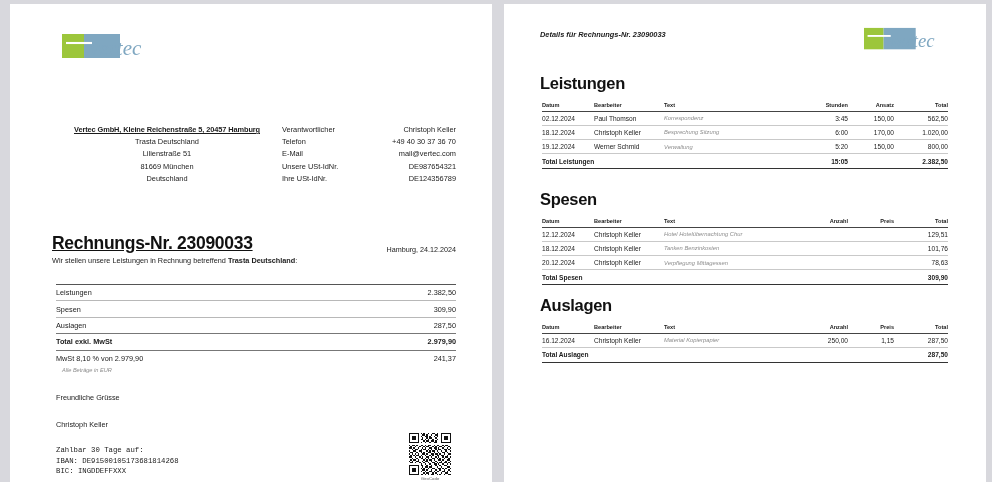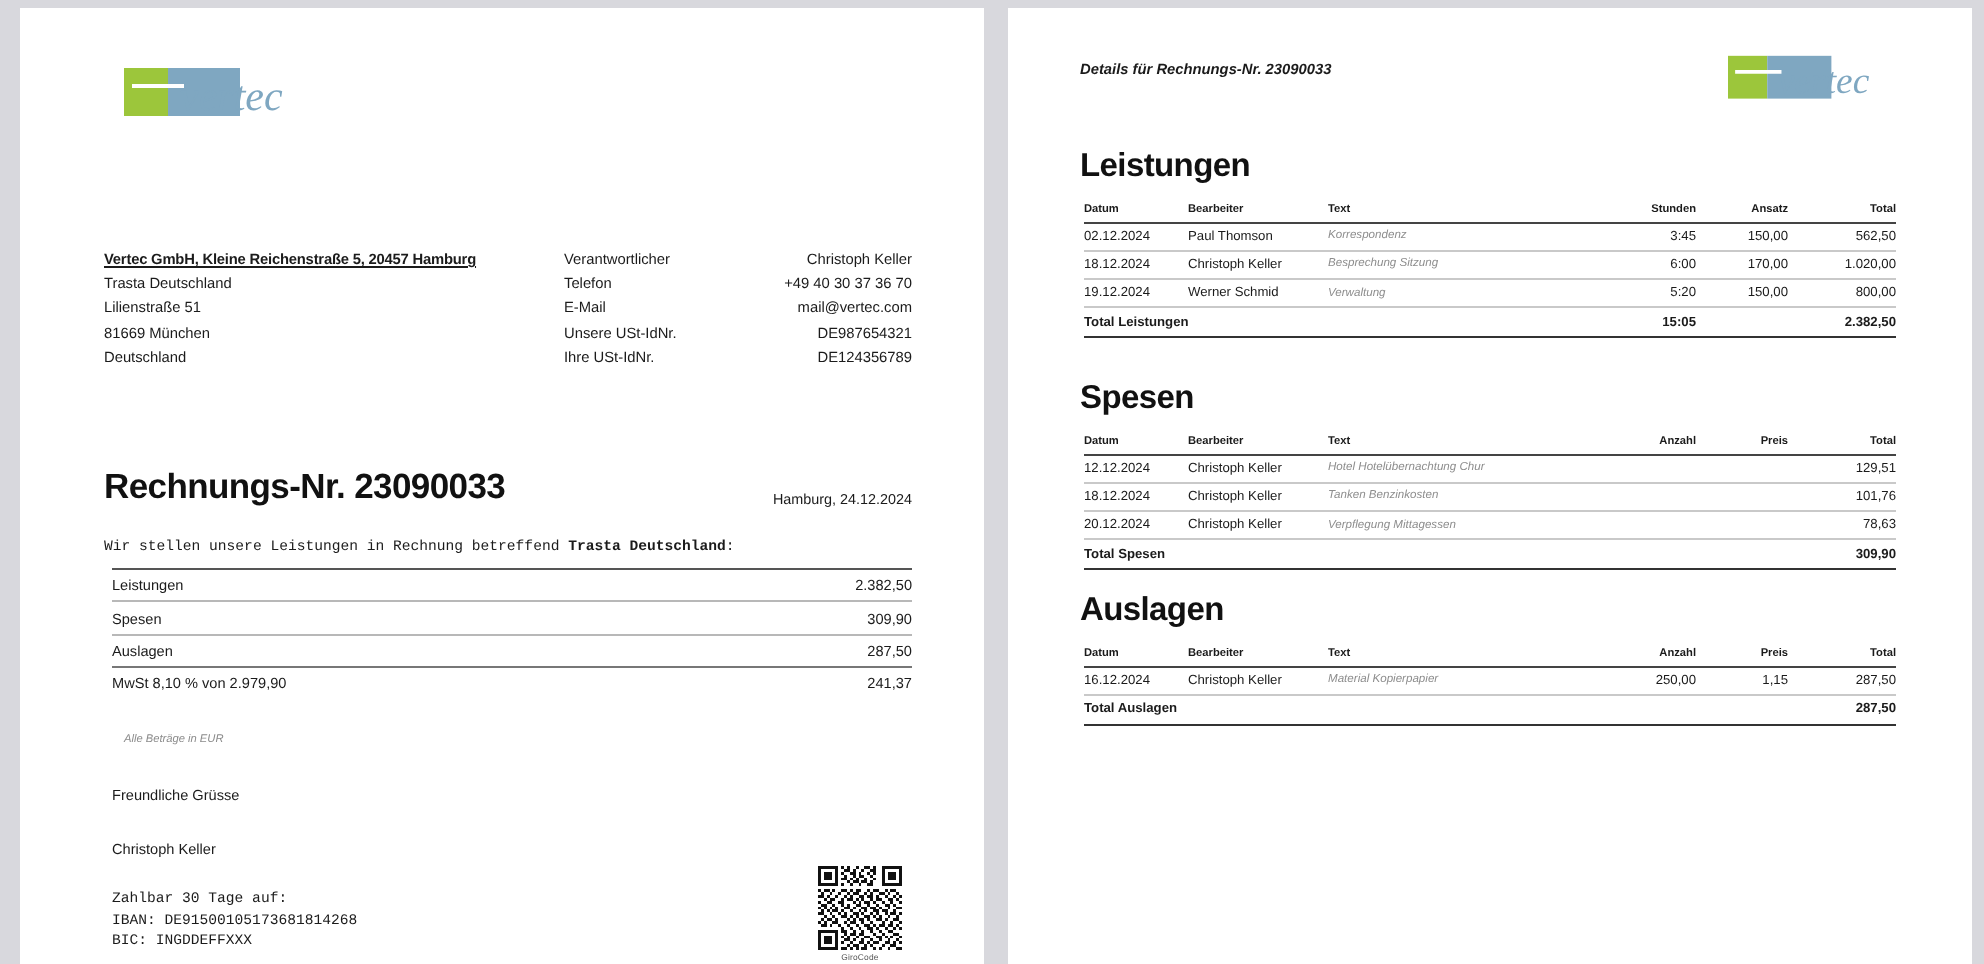--- a/index.html
+++ b/index.html
@@ -42,7 +42,7 @@
     line-height: 12.2px;
   }
   .addr-grid { display: flex; }
-  .addr-left { width: 230px; }
+  .addr-left { width: 230px; text-align: center; }
   .addr-left .company {
     font-weight: bold;
     text-decoration: underline;

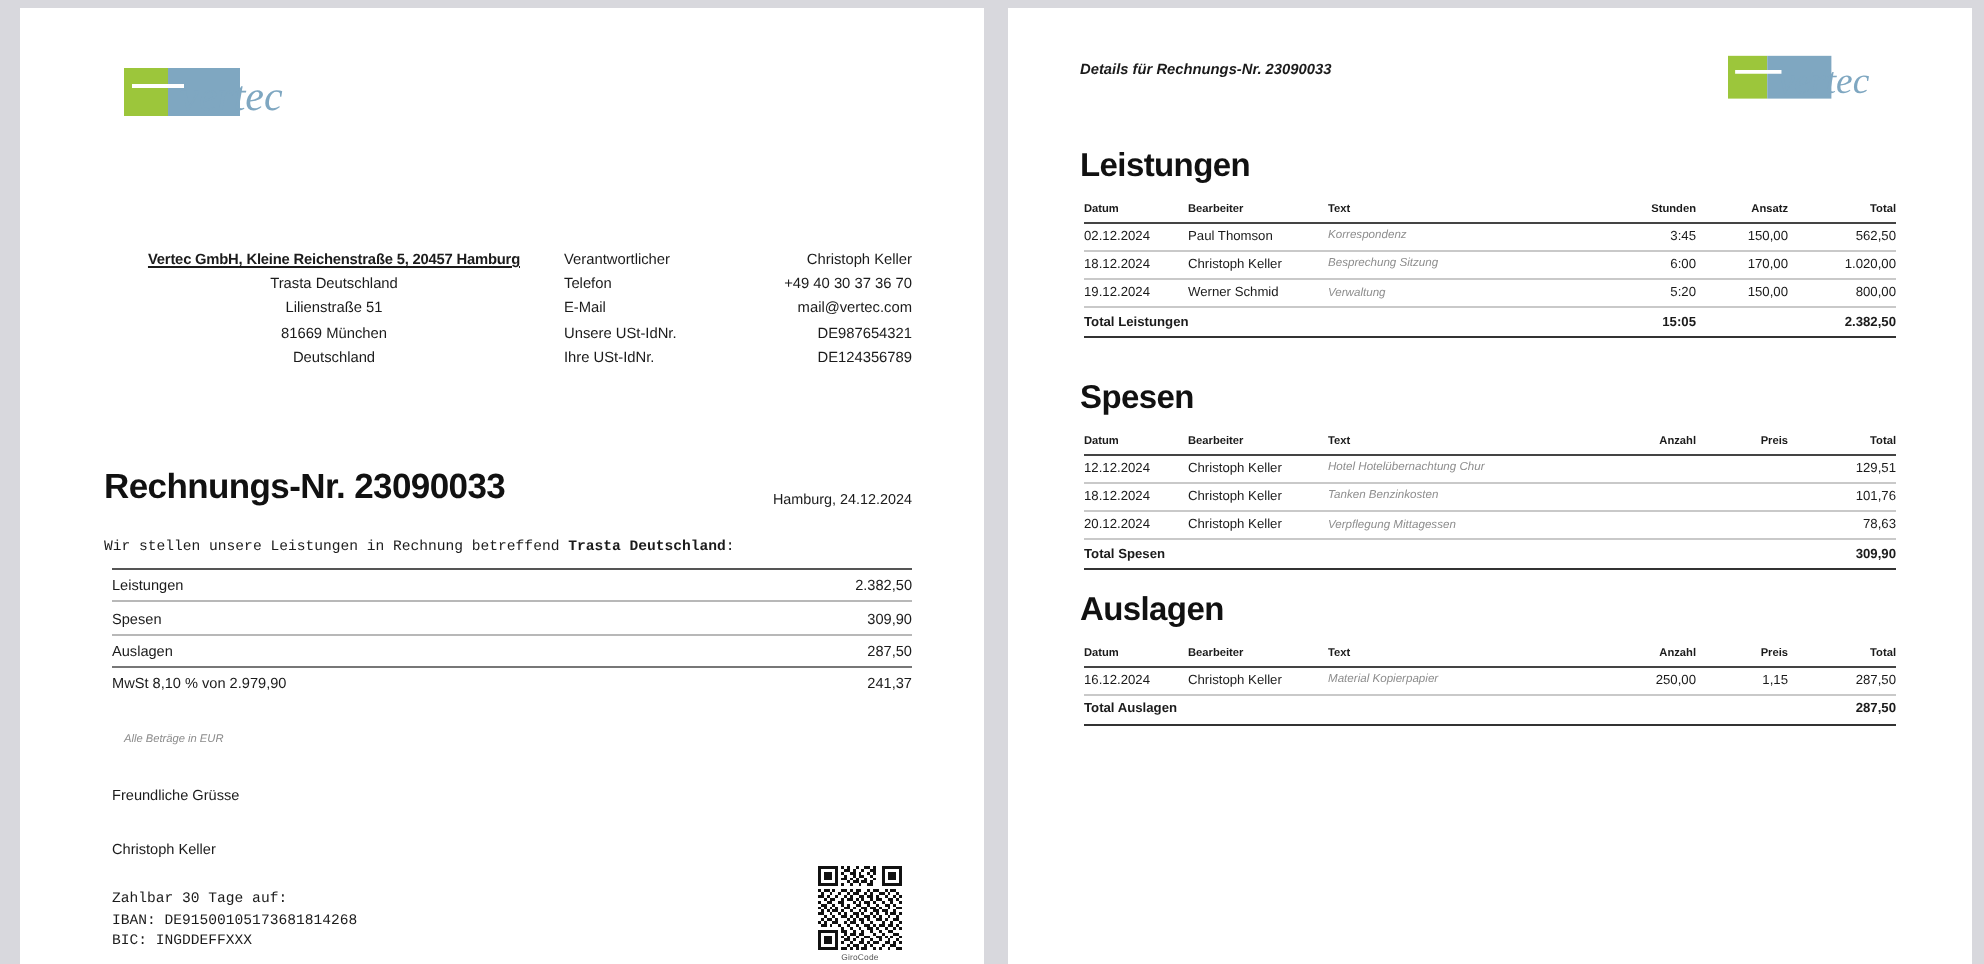--- a/index.html
+++ b/index.html
@@ -60,6 +60,7 @@
     font-weight: bold;
     color: #111;
     letter-spacing: -0.3px;
+    text-decoration: underline;
   }
   .inv-place {
     position: absolute;

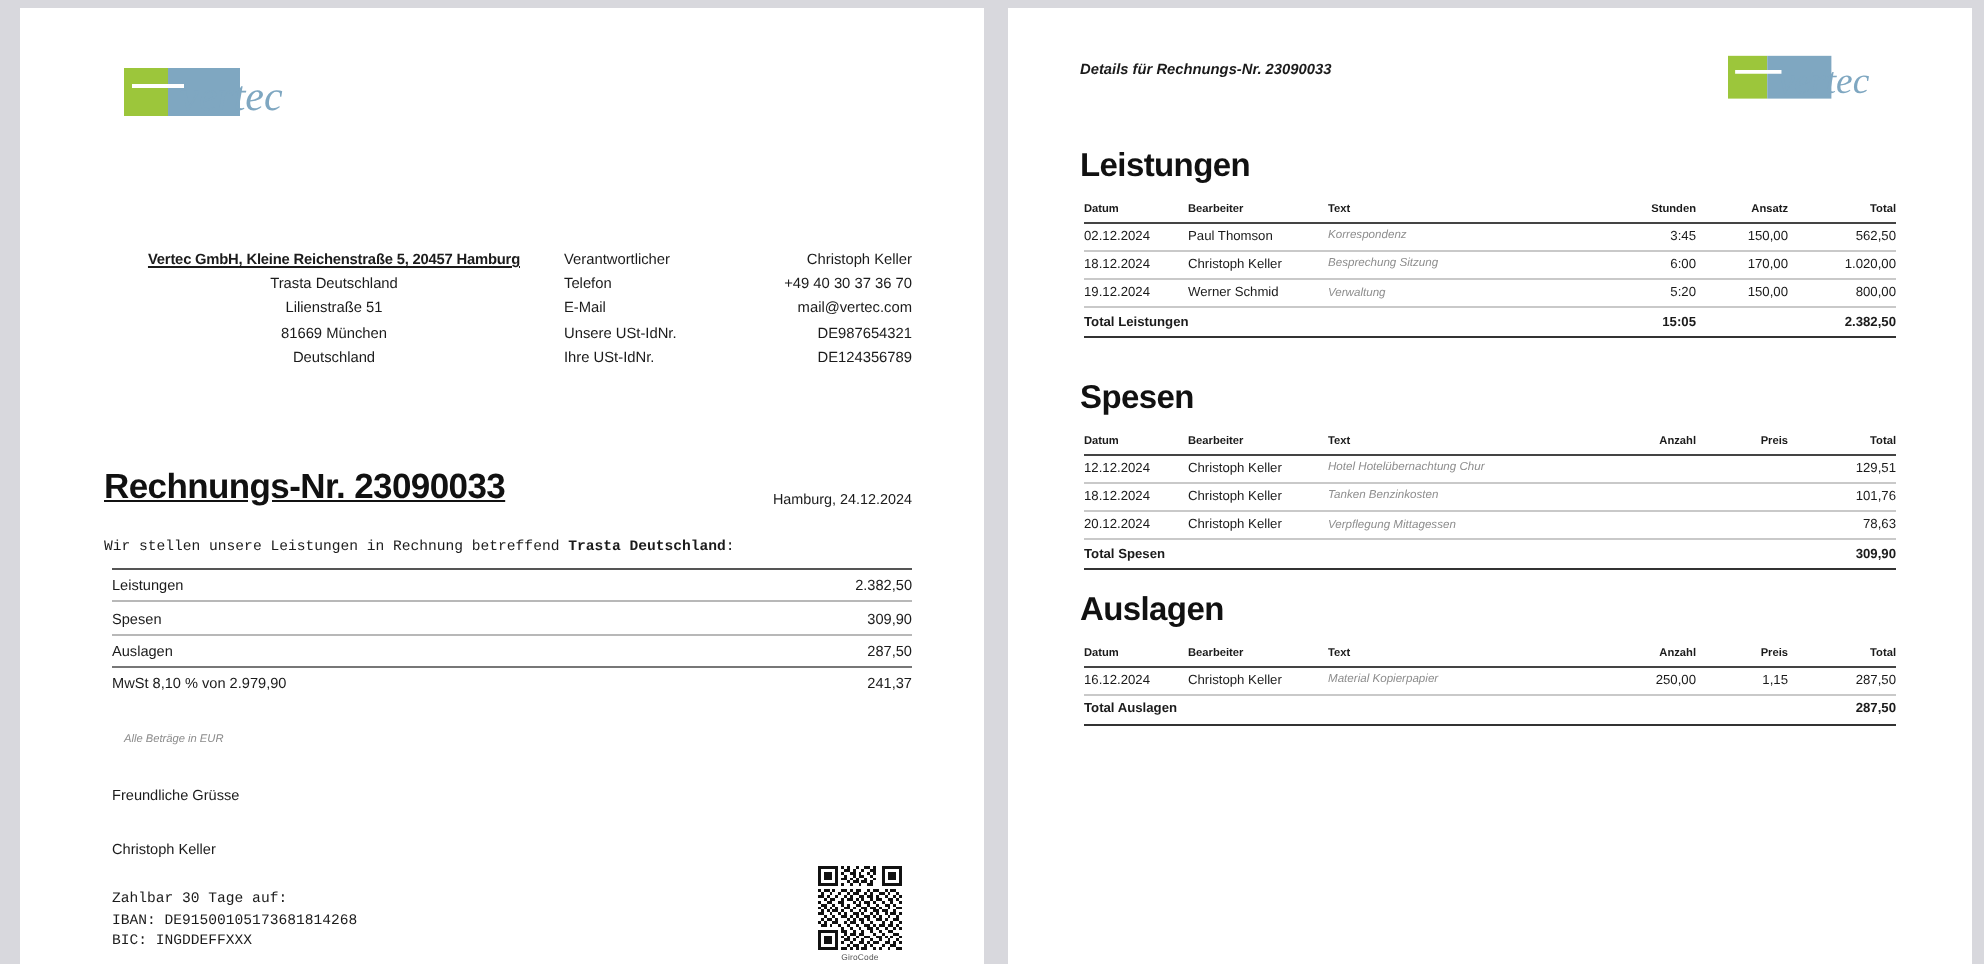--- a/index.html
+++ b/index.html
@@ -70,10 +70,9 @@
   }
   .inv-lead {
     position: absolute;
-    left: 42px; top: 266px;
+    left: 42px; top: 252px;
     font-size: 7.3px;
     color: #1b1b1b;
-    font-family: Liberation Mono, monospace;
   }
   .inv-lead b { font-weight: bold; }
 

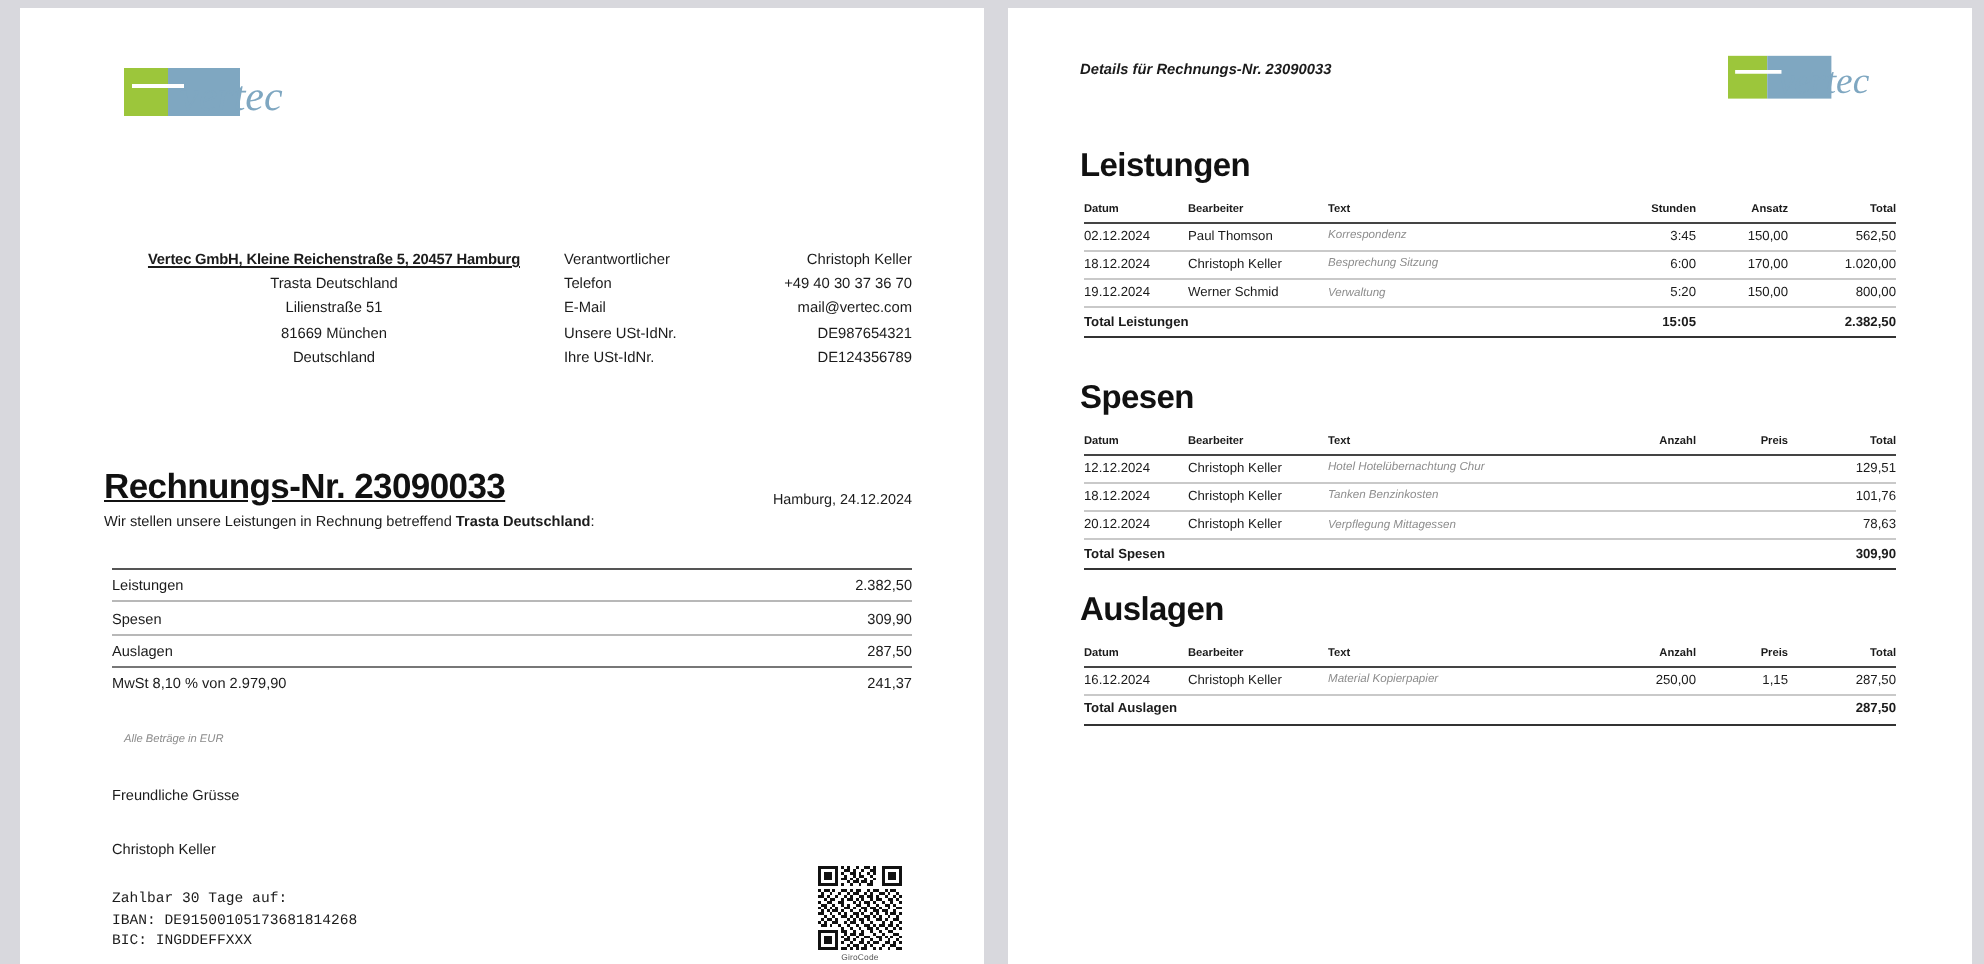--- a/index.html
+++ b/index.html
@@ -248,6 +248,10 @@
           <tr>
             <td>Auslagen</td>
             <td class="amt">287,50</td>
+          </tr>
+          <tr class="strong rule-med">
+            <td>Total exkl. MwSt</td>
+            <td class="amt">2.979,90</td>
           </tr>
           <tr class="rule-med">
             <td>MwSt 8,10 % von 2.979,90</td>

